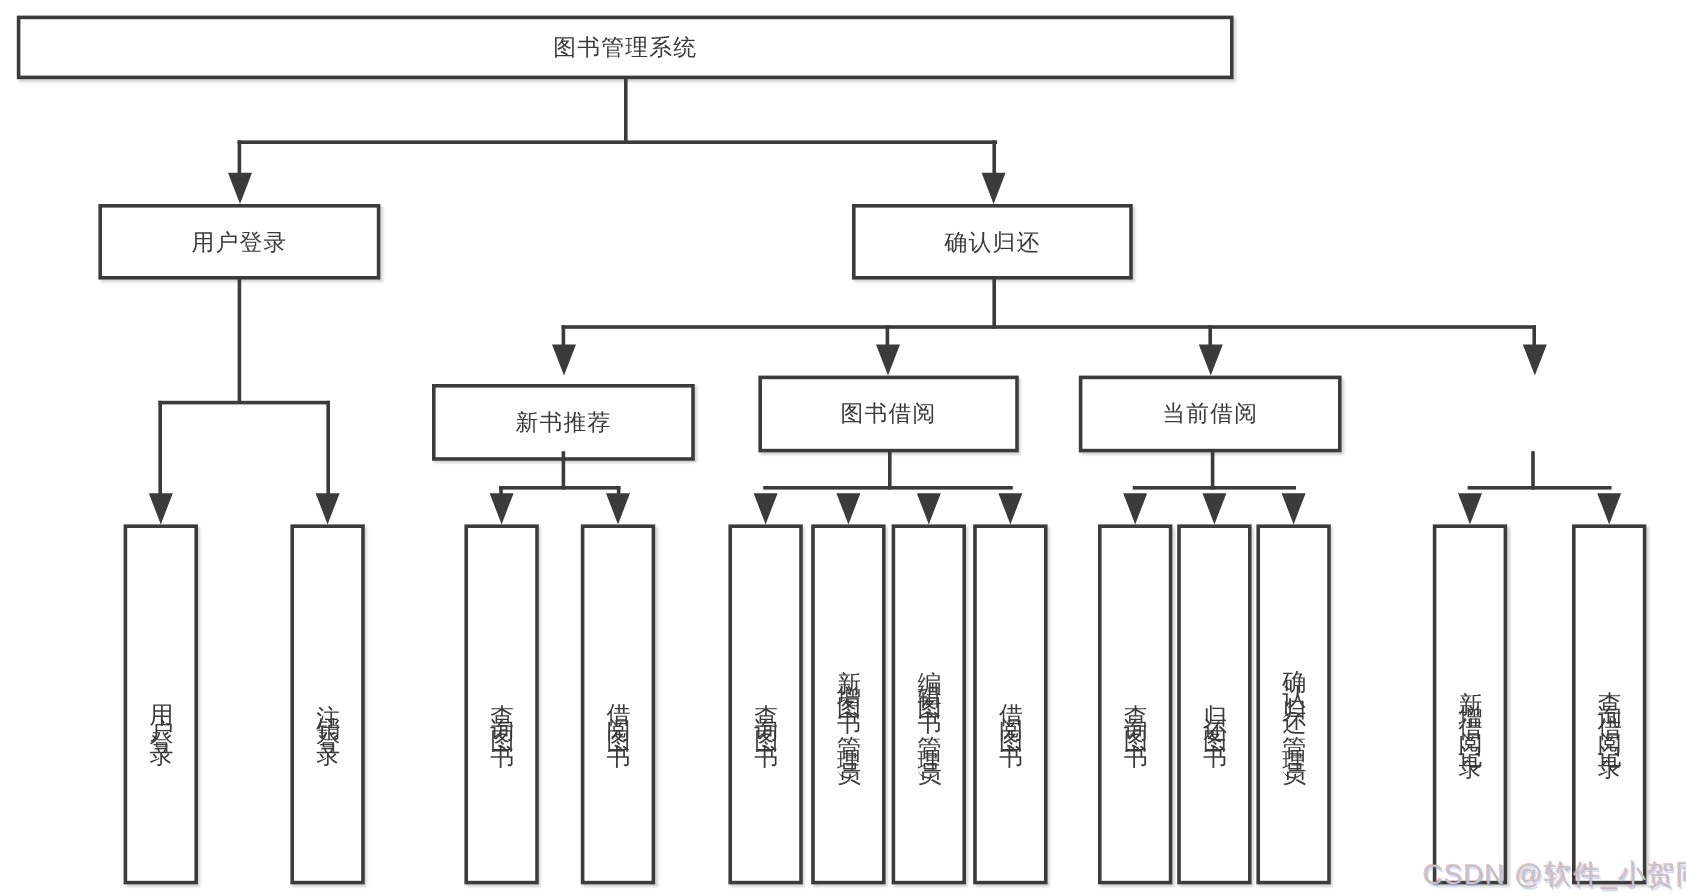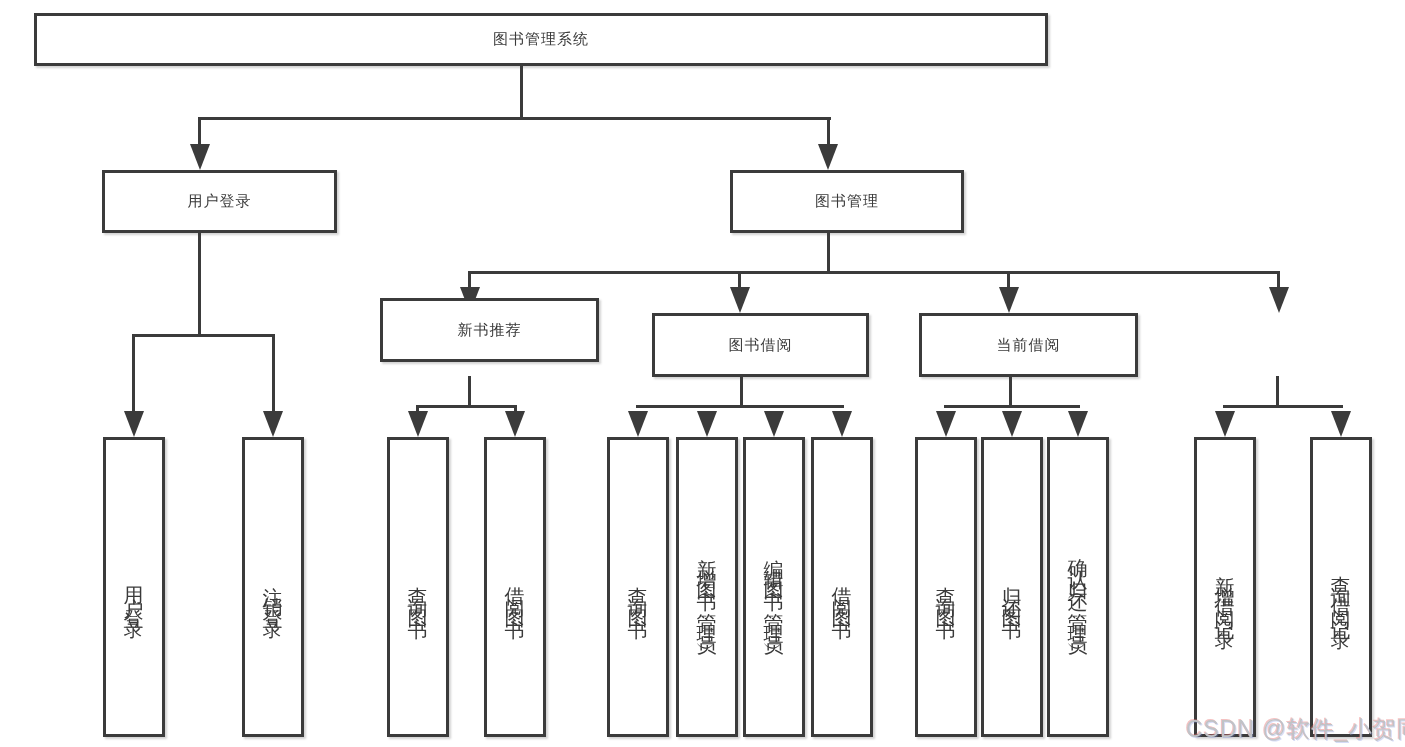--- a/index.html
+++ b/index.html
@@ -19,7 +19,7 @@
     color:#3a3a3a;
     box-sizing:border-box;
   }
-  .hnode{font-size:15px;letter-spacing:1px;margin-left:20px;}
+  .hnode{font-size:19px;letter-spacing:1px;}
   .vnode{font-size:20px;}
   .vlabel{
     writing-mode:vertical-rl;

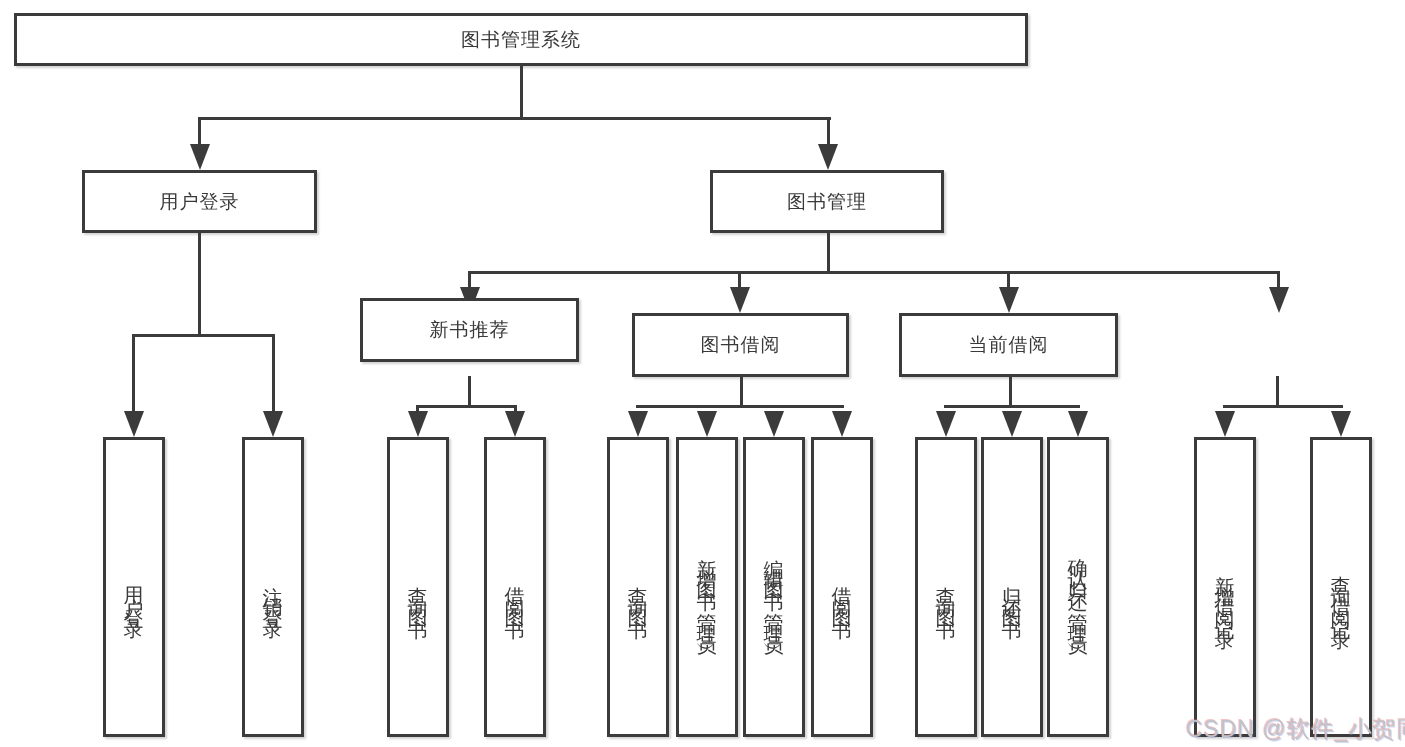--- a/index.html
+++ b/index.html
@@ -68,7 +68,7 @@
     <span>用户登录</span>
   </div>
   <div class="node hnode" style="left:710px;top:170px;width:234px;height:63px;">
-    <span>图书管理</span>
+    <span>确认归还</span>
   </div>
 
   <div class="vline" style="left:198px;top:232px;height:104px;"></div>

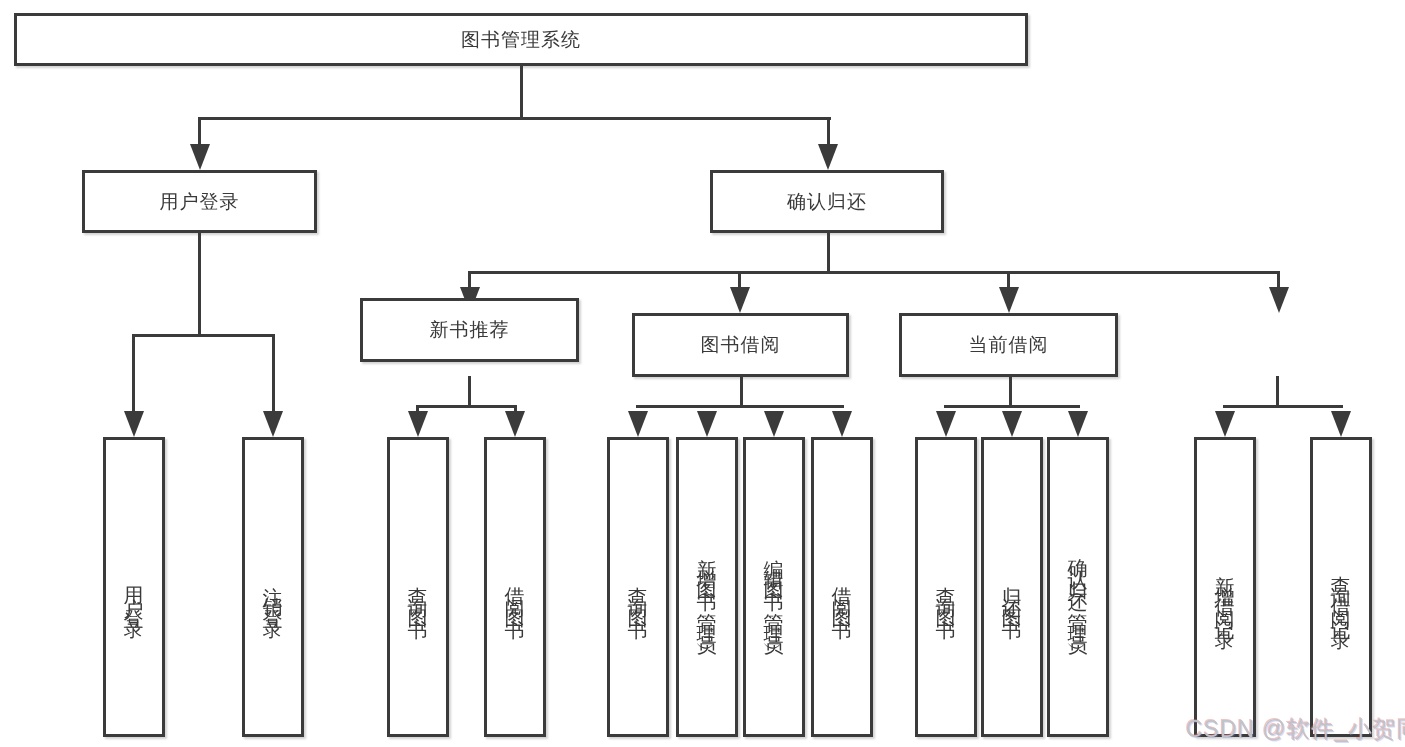--- a/index.html
+++ b/index.html
@@ -89,7 +89,7 @@
   <div class="arrow" style="left:999px;top:287px;"></div>
   <div class="arrow" style="left:1269px;top:287px;"></div>
 
-  <div class="node hnode" style="left:360px;top:298px;width:219px;height:64px;align-items:center;">
+  <div class="node hnode" style="left:360px;top:320px;width:219px;height:64px;align-items:center;">
     <span>新书推荐</span>
   </div>
   <div class="node hnode" style="left:899px;top:313px;width:219px;height:64px;">

